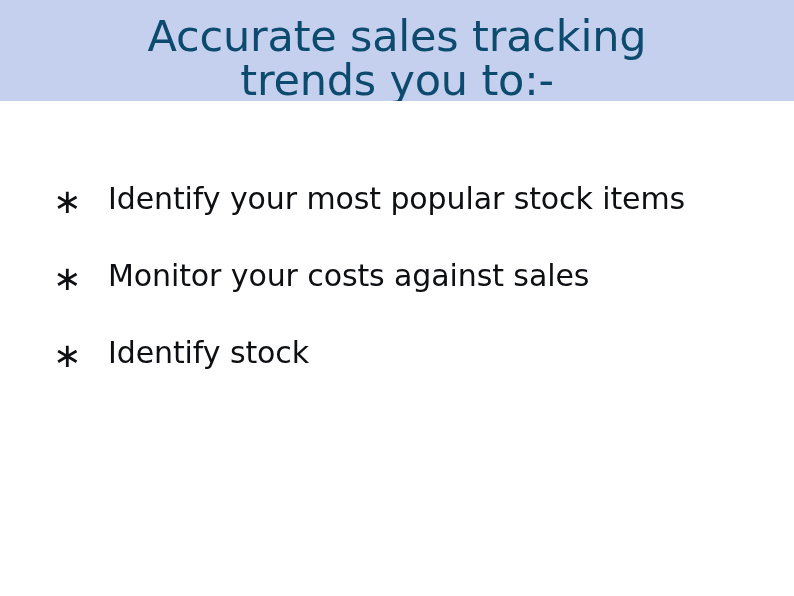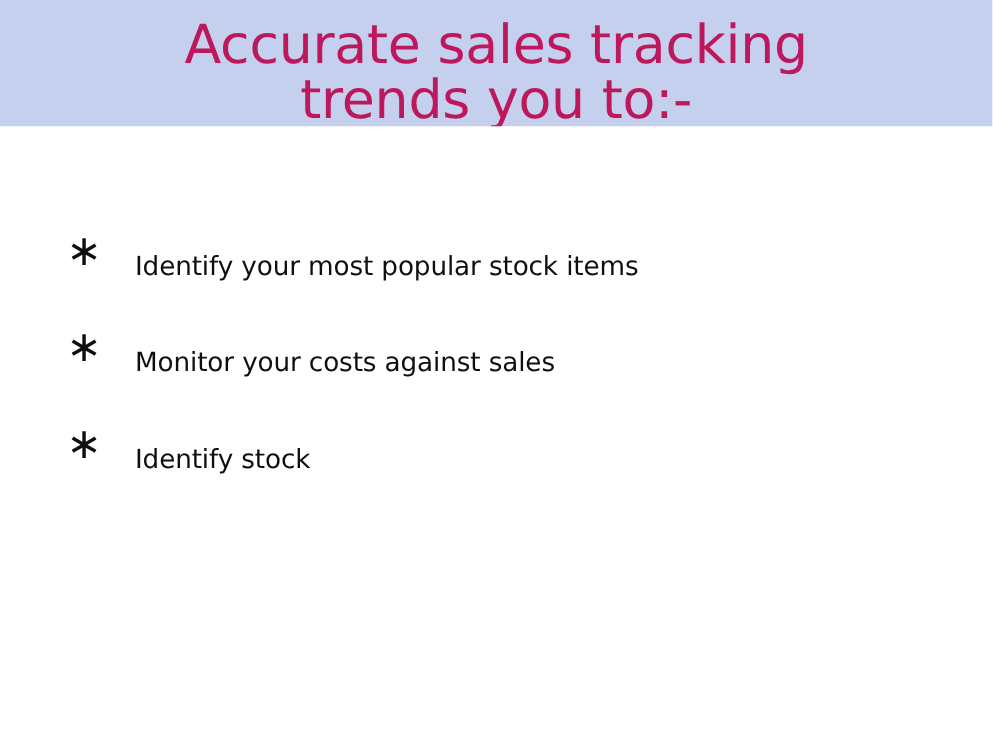--- a/index.html
+++ b/index.html
@@ -34,7 +34,7 @@
     top: 14px;
     width: 794px;
     text-align: center;
-    color: #be185d;
+    color: #0c4a6e;
     font-family: "DejaVu Sans", sans-serif;
     font-weight: 400;
     font-size: 43px;

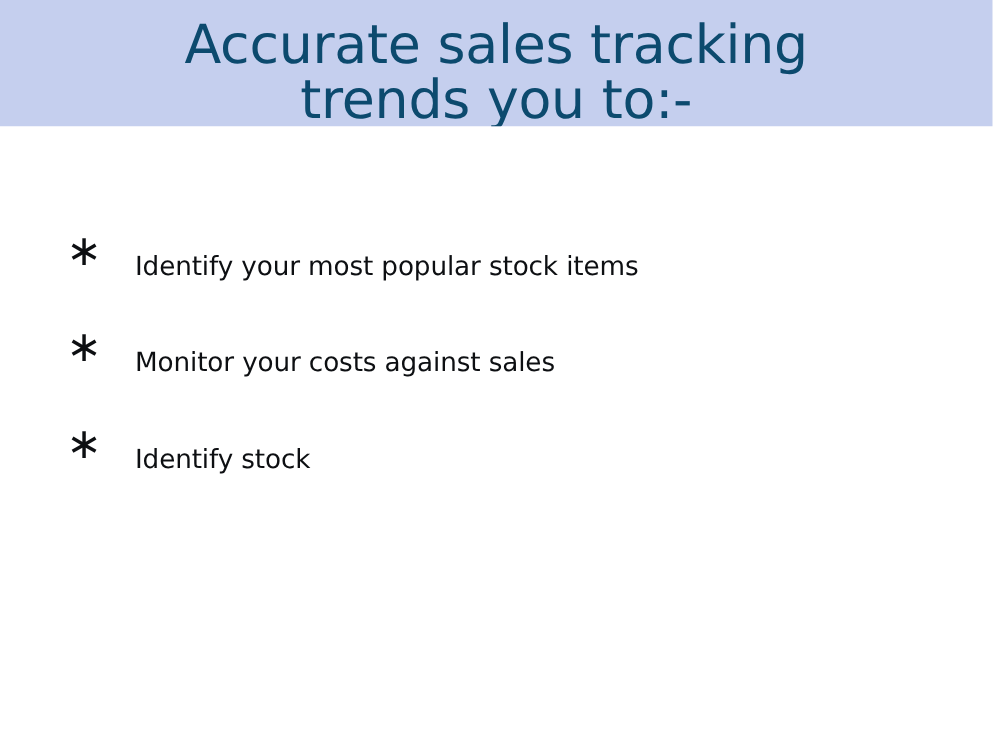--- a/index.html
+++ b/index.html
@@ -71,11 +71,11 @@
   .bullet-label {
     position: absolute;
     left: 108px;
-    top: 24px;
+    top: 10px;
     color: #0d0f12;
     font-family: "DejaVu Sans", sans-serif;
     font-weight: 400;
-    font-size: 21px;
+    font-size: 30px;
     line-height: 34px;
     letter-spacing: -0.1px;
     white-space: nowrap;

